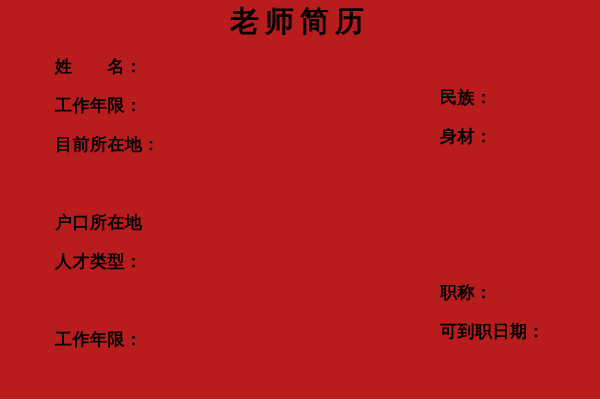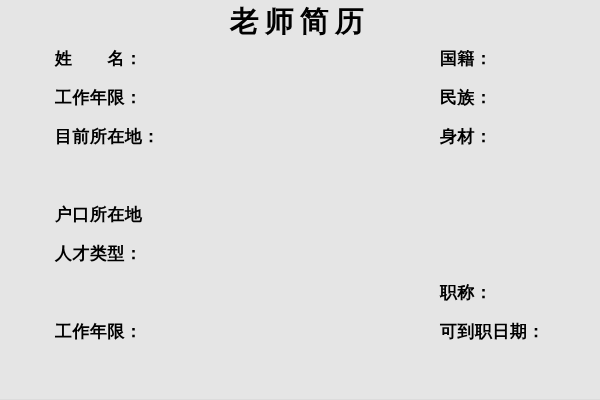--- a/index.html
+++ b/index.html
@@ -11,7 +11,7 @@
     position: relative;
     width: 600px;
     height: 400px;
-    background: #e5e5e5;
+    background: #b91c1c;
     overflow: hidden;
     font-family: "DejaVu Serif", "Liberation Serif", serif;
     color: #000000;

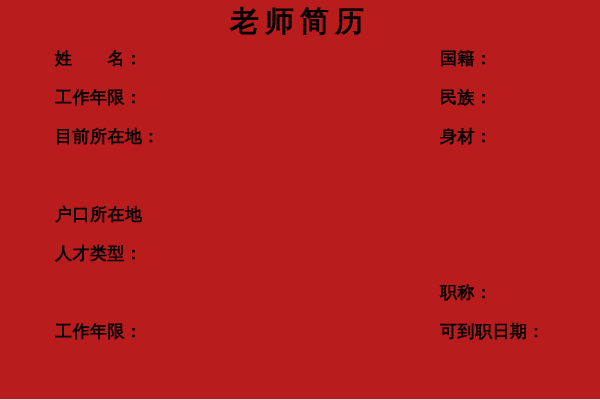--- a/index.html
+++ b/index.html
@@ -48,7 +48,7 @@
     white-space: pre;
     letter-spacing: 0.5px;
   }
-  .label.left  { left: 55px; }
+  .label.left  { left: 55px; margin-top: 8px; }
   .label.right { left: 440px; }
 </style>
 </head>

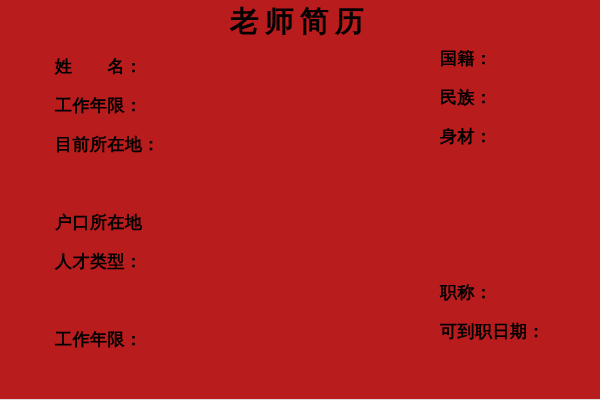--- a/index.html
+++ b/index.html
@@ -62,7 +62,6 @@
 
     <div class="row">
       <span class="label left">姓　　名：</span>
-      <span class="label right">国籍：</span>
     </div>
 
     <div class="row">

